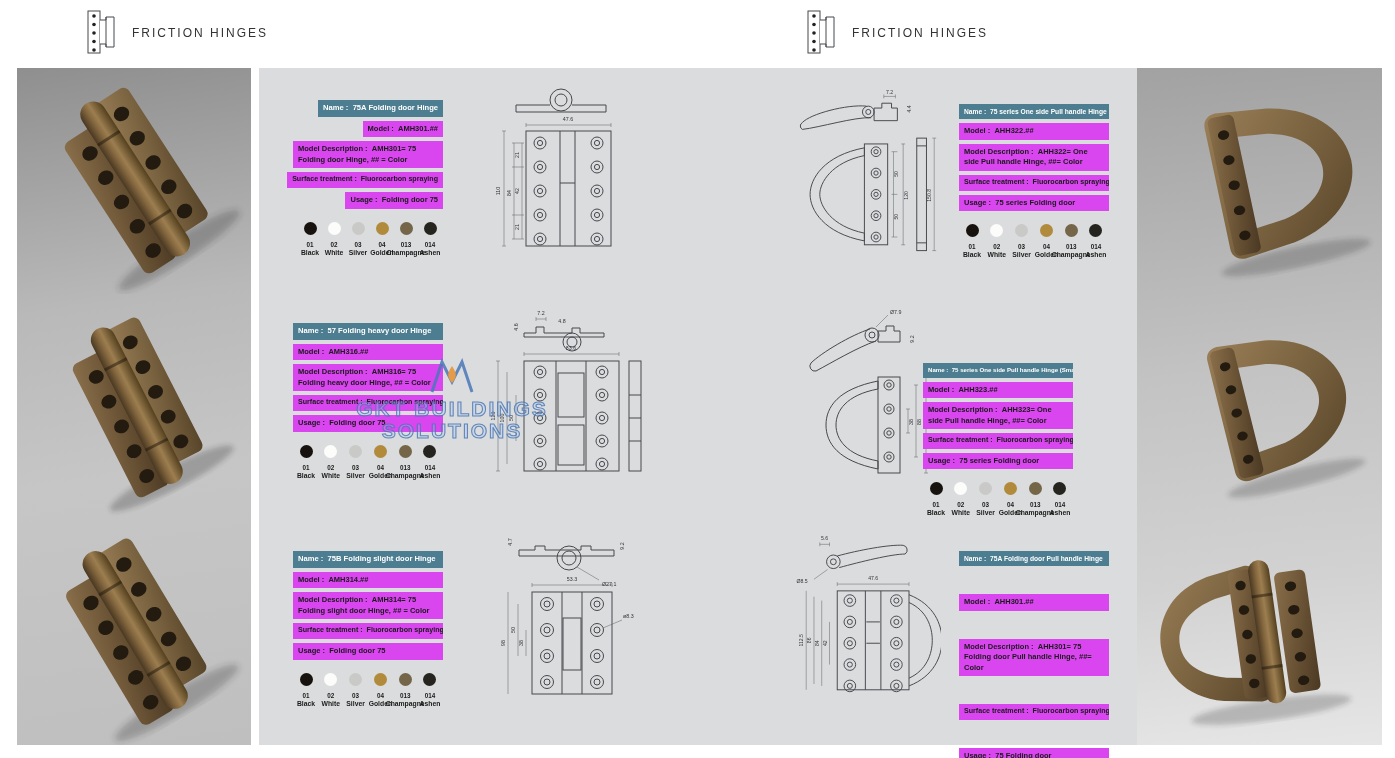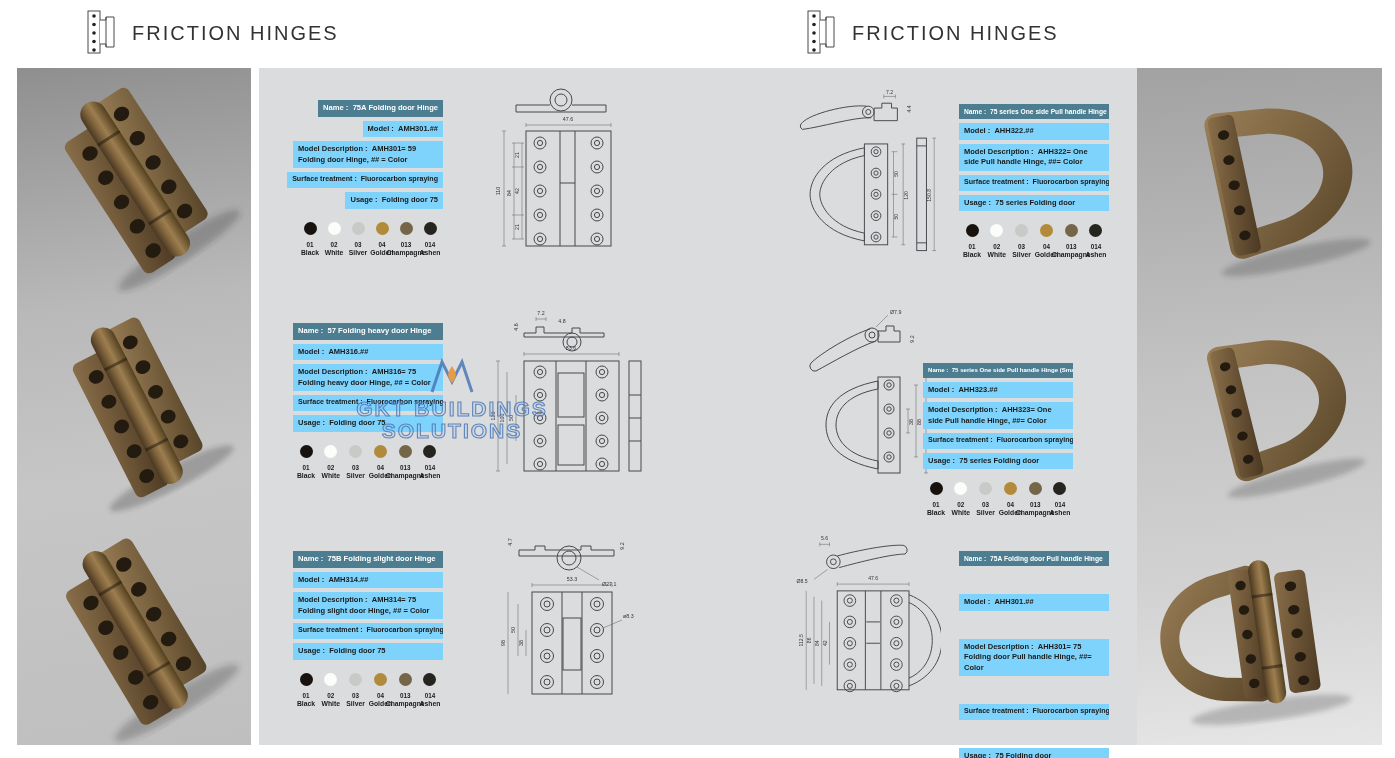--- a/index.html
+++ b/index.html
@@ -9,7 +9,7 @@
   
   .brand { position:absolute; top:8px; display:flex; align-items:center; gap:16px; height:50px; }
   .brand.left { left:86px; } .brand.right { left:806px; }
-  .brand-title { font-size:20px; letter-spacing:2px; color:#333; font-weight:500; }
+  .brand-title { font-size:12px; letter-spacing:2px; color:#333; font-weight:500; }
 
   
   .photo-col { position:absolute; top:68px; height:677px; display:flex; flex-direction:column; }

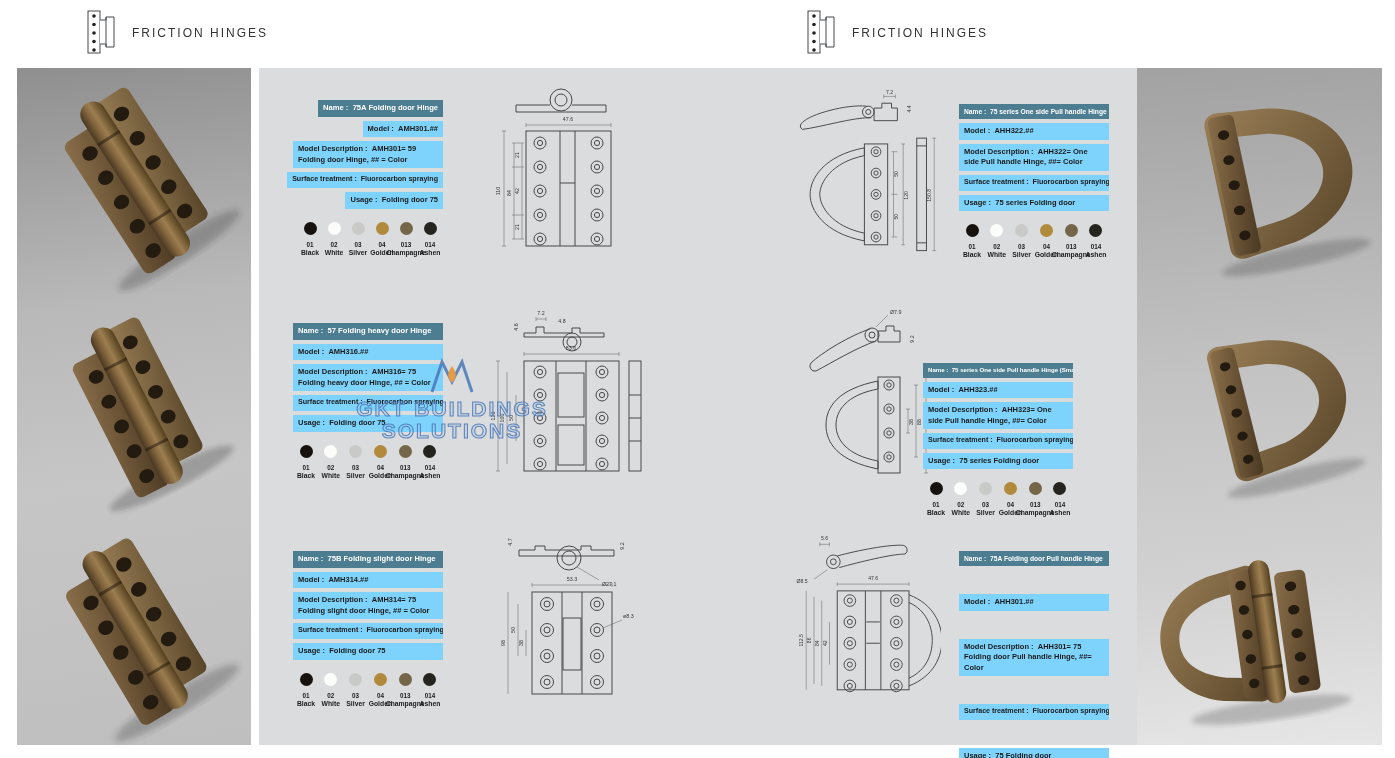--- a/index.html
+++ b/index.html
@@ -23,7 +23,7 @@
 
   
   .card { position:absolute; width:150px; display:flex; flex-direction:column; gap:4px; }
-  .card .row { background:#7dd3fc; padding:3px 5px; font-size:7.5px; font-weight:700; color:#1a1a1a; line-height:1.4; }
+  .card .row { background:#d946ef; padding:3px 5px; font-size:7.5px; font-weight:700; color:#1a1a1a; line-height:1.4; }
   .card .row.name { background:#4d7d90; color:#ffffff; font-size:7.6px; white-space:nowrap; overflow:hidden; }
   .card .row.name.sm { font-size:6.7px; }
   .card .row.name.xs { font-size:6.1px; }

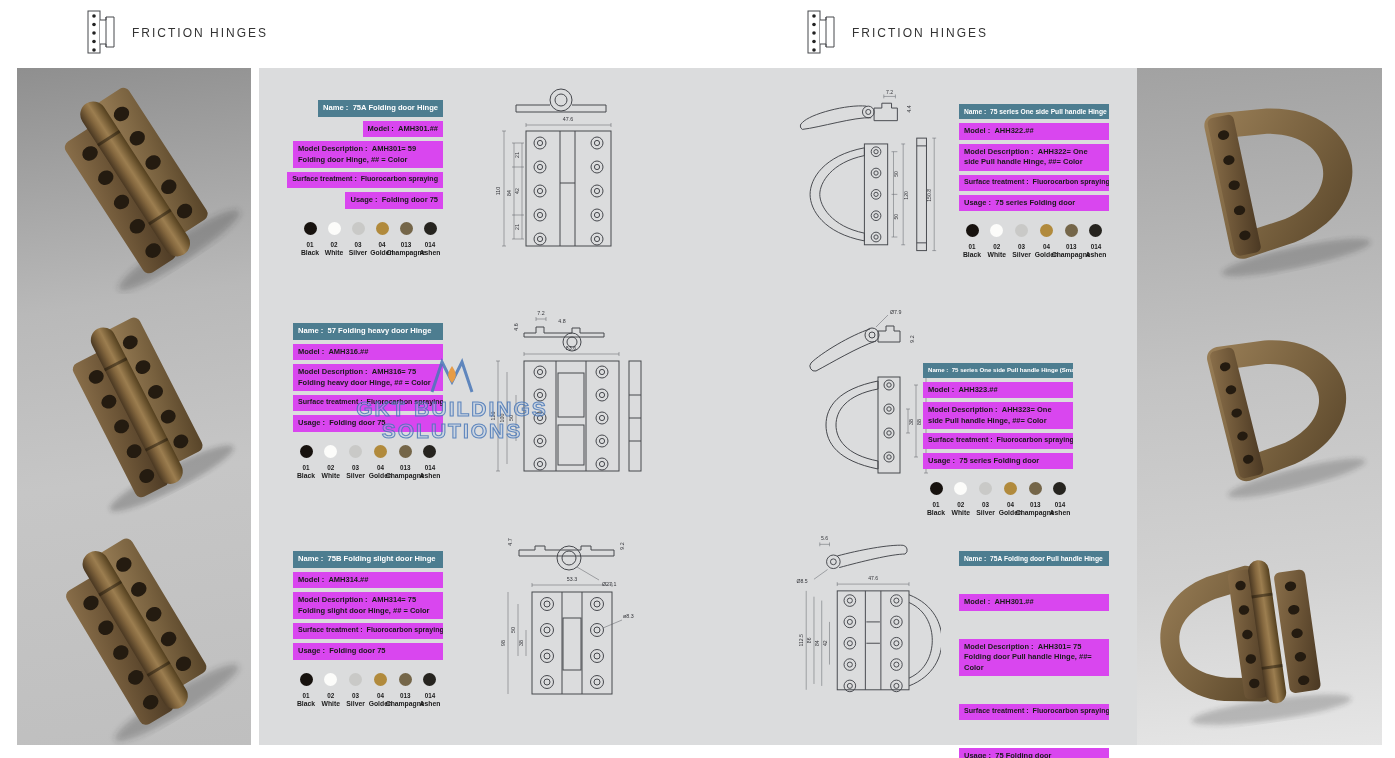--- a/index.html
+++ b/index.html
@@ -222,7 +222,7 @@
     <div class="card" style="left:34px; top:32px;align-items:flex-end;">
       <div class="row name"><span>Name :</span>&nbsp;&nbsp;<span>75A Folding door Hinge</span></div>
       <div class="row"><span>Model :</span>&nbsp;&nbsp;<span>AMH301.##</span></div>
-      <div class="row"><span>Model Description :</span>&nbsp;&nbsp;<span>AMH301= 59 Folding door Hinge, ## = Color</span></div>
+      <div class="row"><span>Model Description :</span>&nbsp;&nbsp;<span>AMH301= 75 Folding door Hinge, ## = Color</span></div>
       <div class="row one"><span>Surface treatment :</span>&nbsp;&nbsp;<span>Fluorocarbon spraying</span></div>
       <div class="row"><span>Usage :</span>&nbsp;&nbsp;<span>Folding door 75</span></div>
       <div class="swatches">

